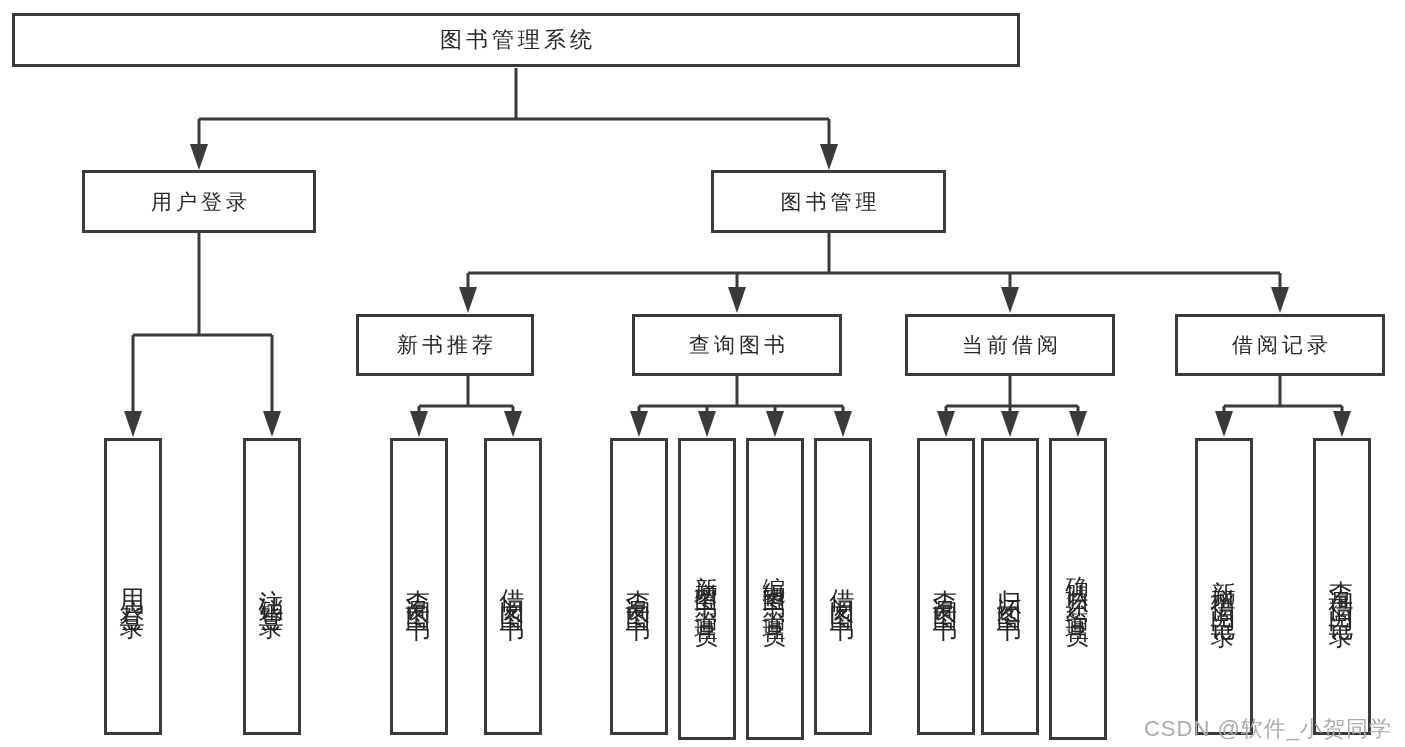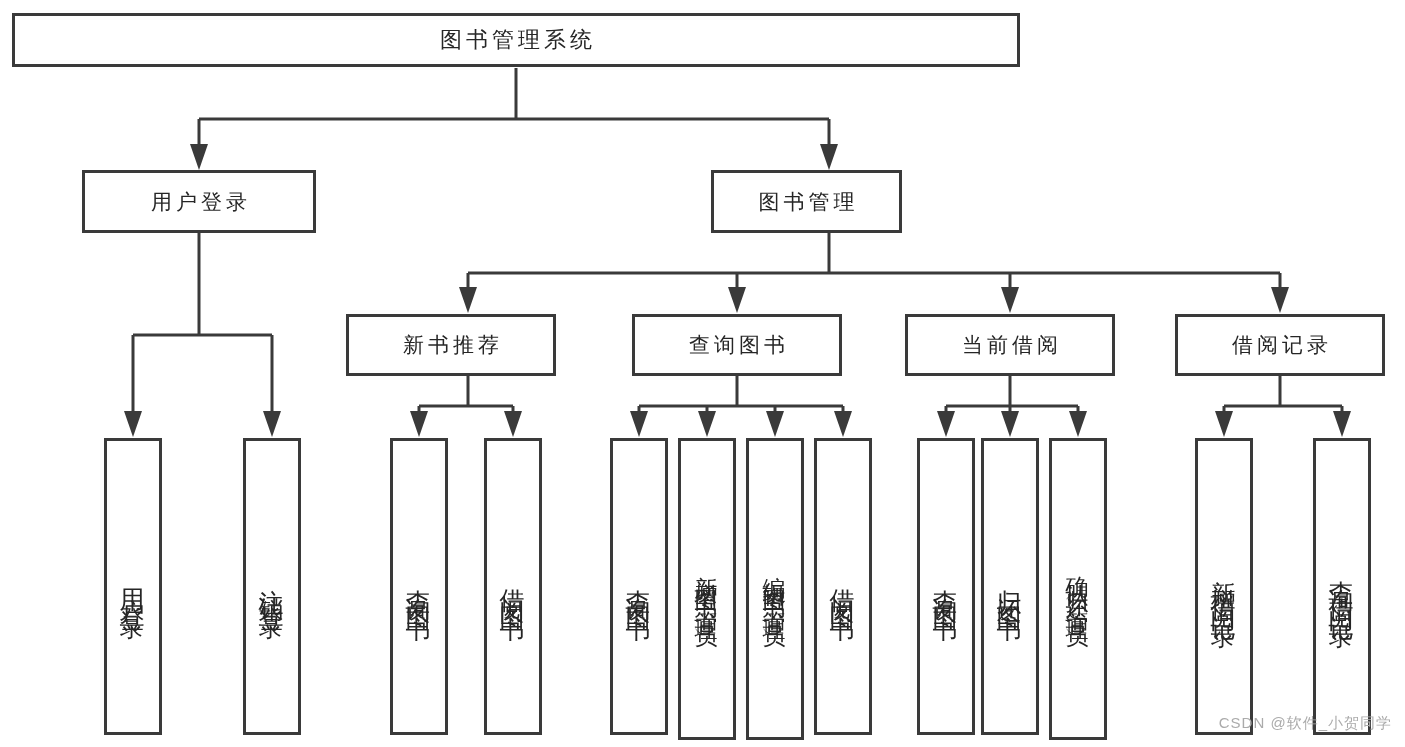--- a/index.html
+++ b/index.html
@@ -112,7 +112,7 @@
   <div class="box" style="left:82px;top:170px;width:234px;height:63px;">
     <span class="h-label">用户登录</span>
   </div>
-  <div class="box" style="left:711px;top:170px;width:191px;height:63px;">
+  <div class="box" style="left:711px;top:170px;width:235px;height:63px;">
     <span class="h-label">图书管理</span>
   </div>
 

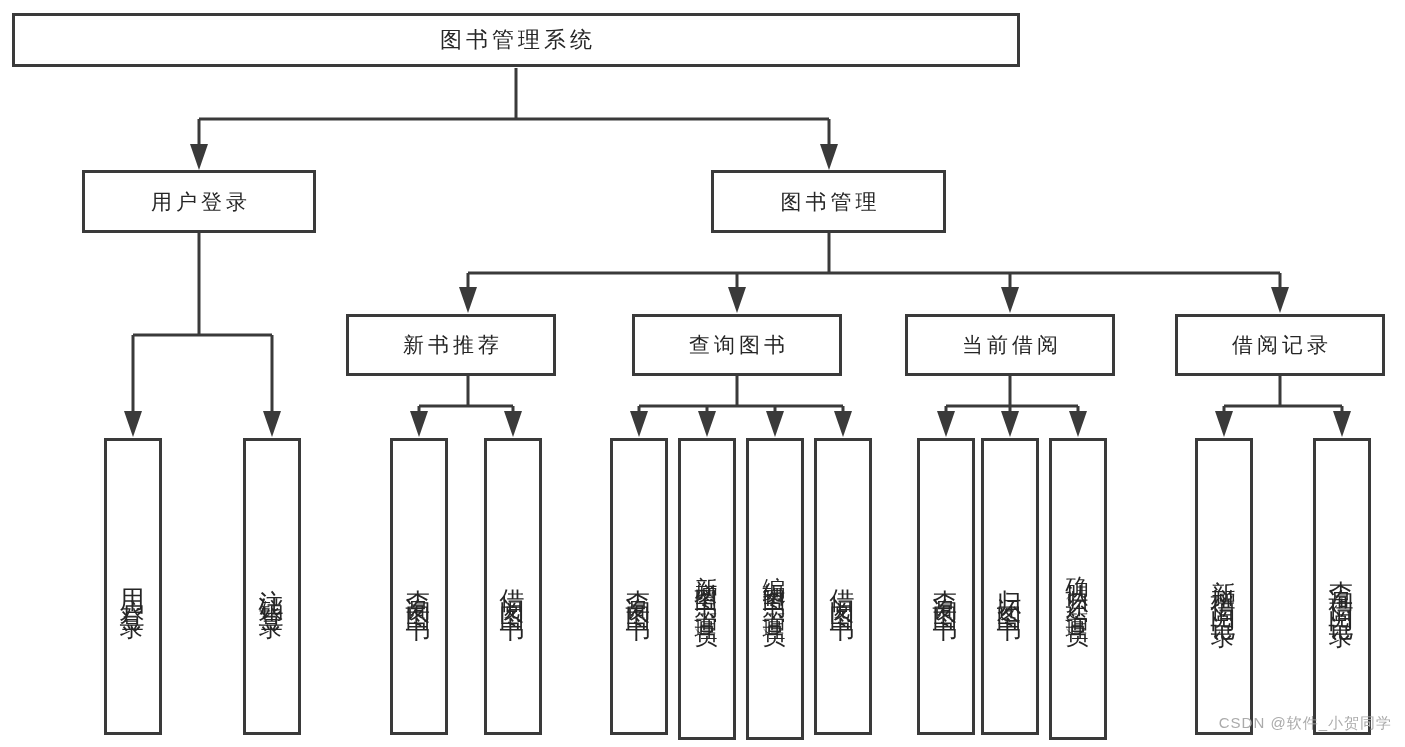--- a/index.html
+++ b/index.html
@@ -116,7 +116,7 @@
     <span class="h-label">图书管理</span>
   </div>
 
-  <div class="box" style="left:346px;top:314px;width:210px;height:62px;">
+  <div class="box" style="left:356px;top:314px;width:178px;height:62px;">
     <span class="h-label">新书推荐</span>
   </div>
   <div class="box" style="left:632px;top:314px;width:210px;height:62px;">

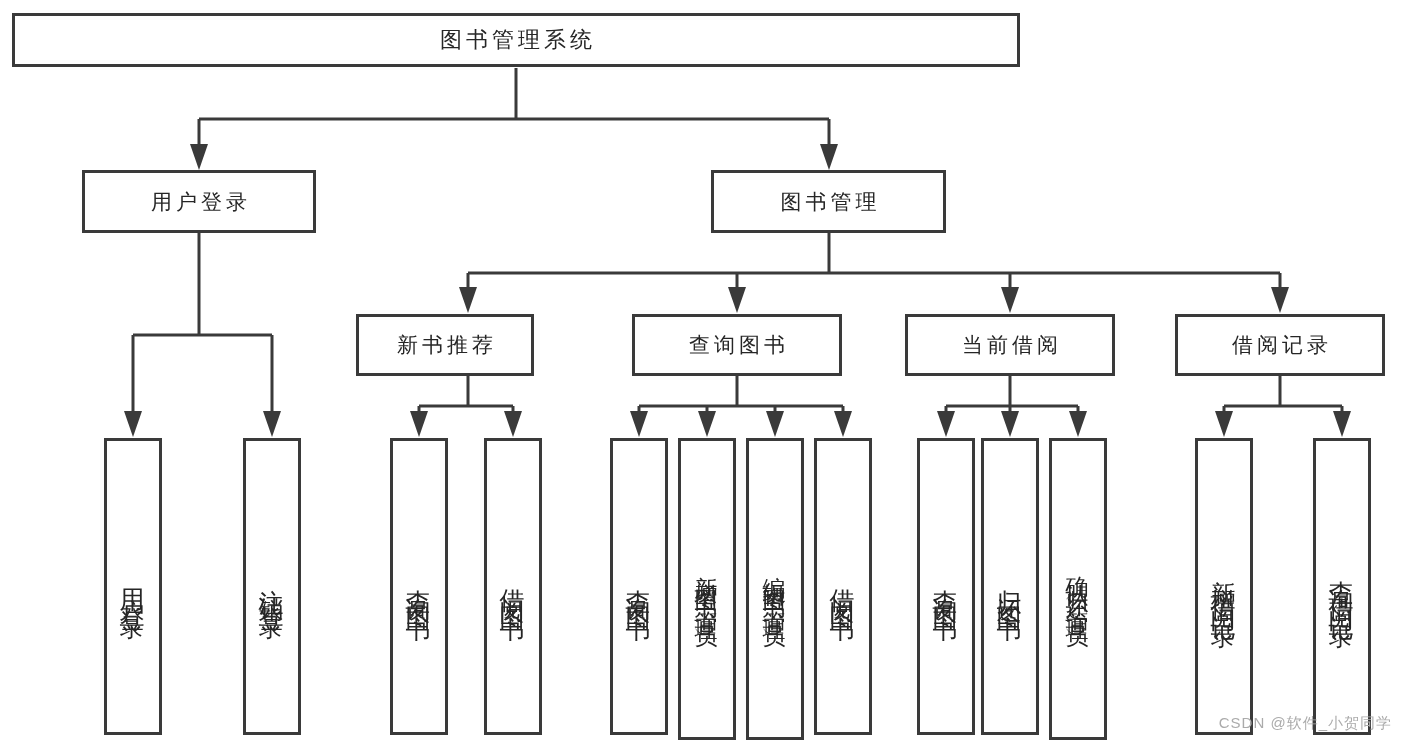--- a/index.html
+++ b/index.html
@@ -54,7 +54,7 @@
     position: absolute;
     top: 714px;
     right: 13px;
-    font-size: 15px;
+    font-size: 22px;
     letter-spacing: 1px;
     color: var(--watermark);
     z-index: 10;

